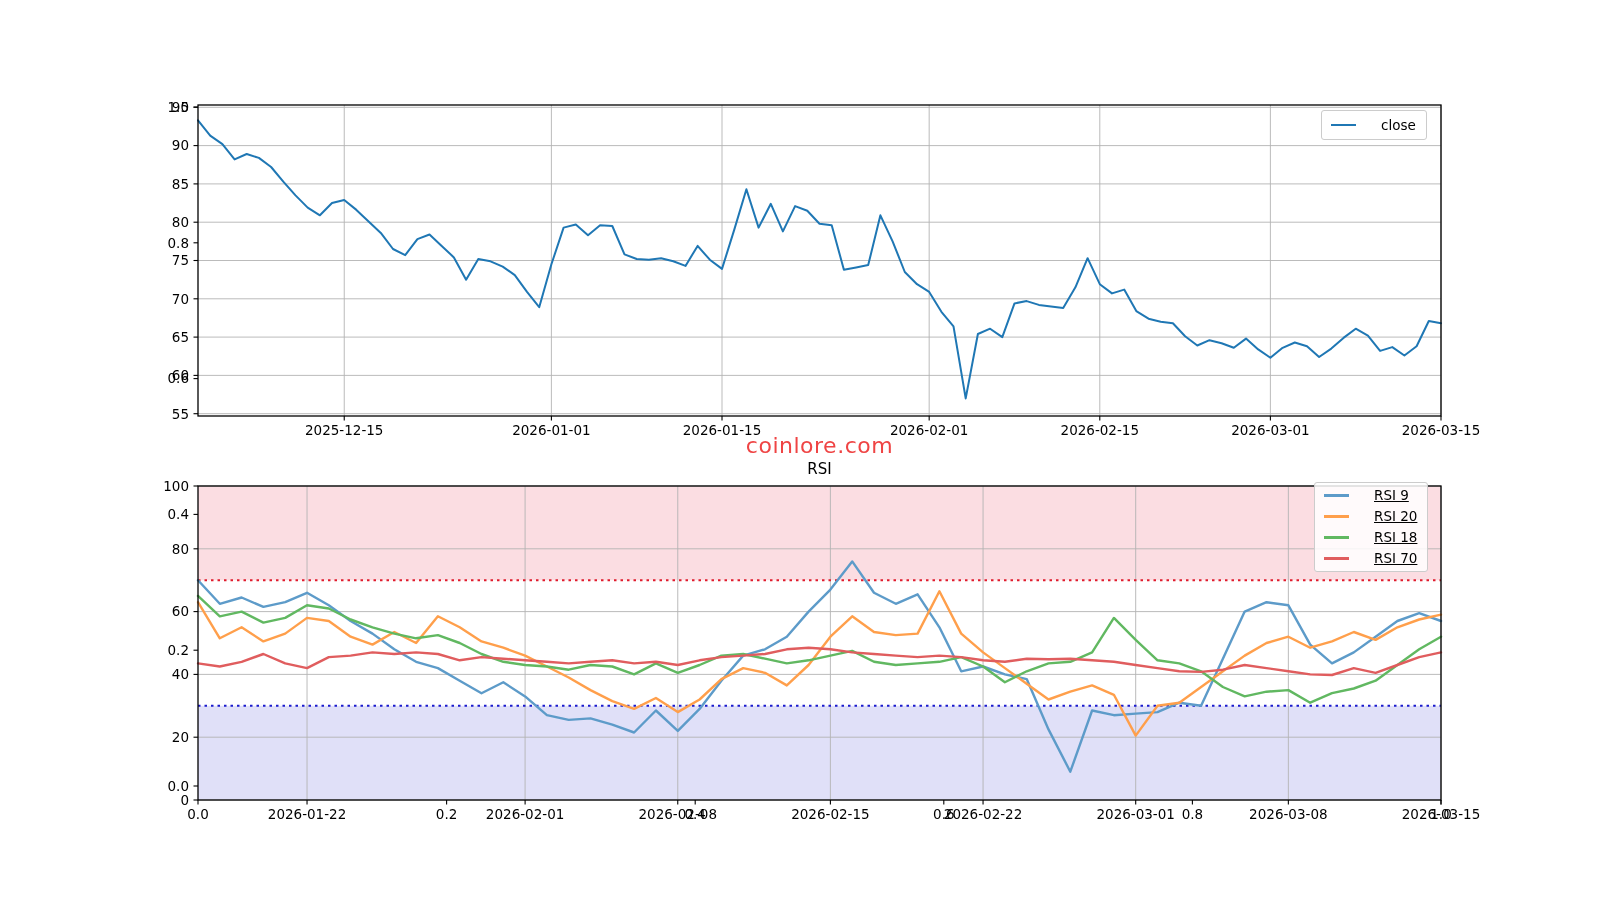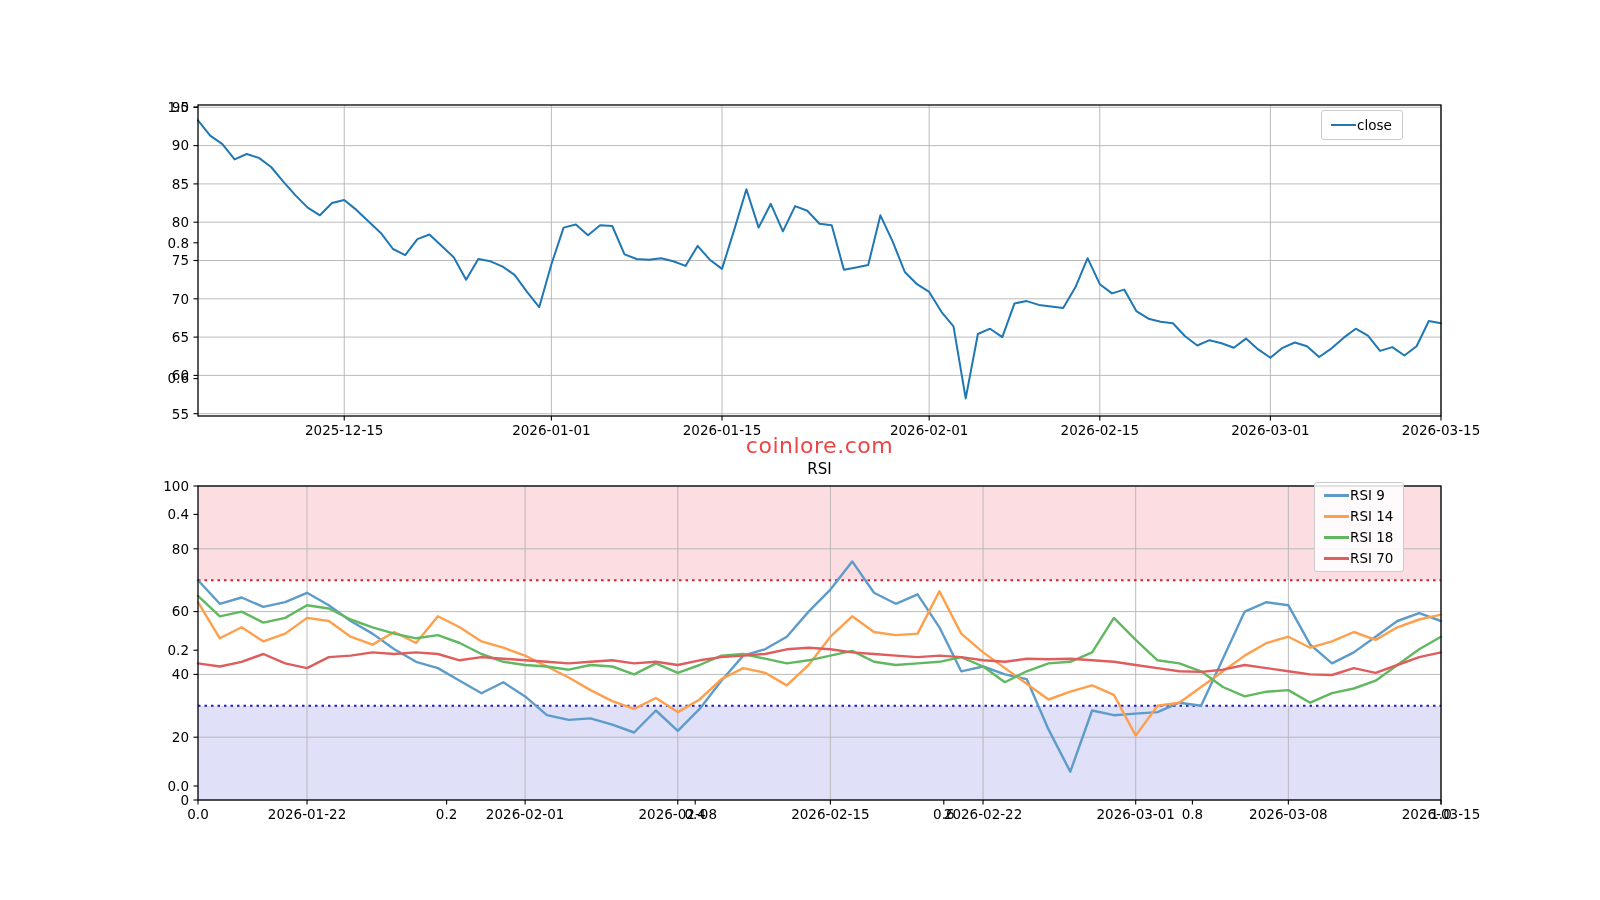--- a/index.html
+++ b/index.html
@@ -15,7 +15,7 @@
           justify-content:center;gap:4px;box-sizing:border-box;}
   .legend-top{left:1321px;top:110px;height:30px;}
   .legend-rsi{left:1314px;top:482px;}
-  .lrow{display:flex;align-items:center;gap:1px;font-size:13.5px;color:#000;line-height:17px;text-align:right;}
+  .lrow{display:flex;align-items:center;gap:25px;font-size:13.5px;color:#000;line-height:17px;text-align:right;}
   .lsample{display:inline-block;width:25px;height:2.5px;}
 </style>
 </head>

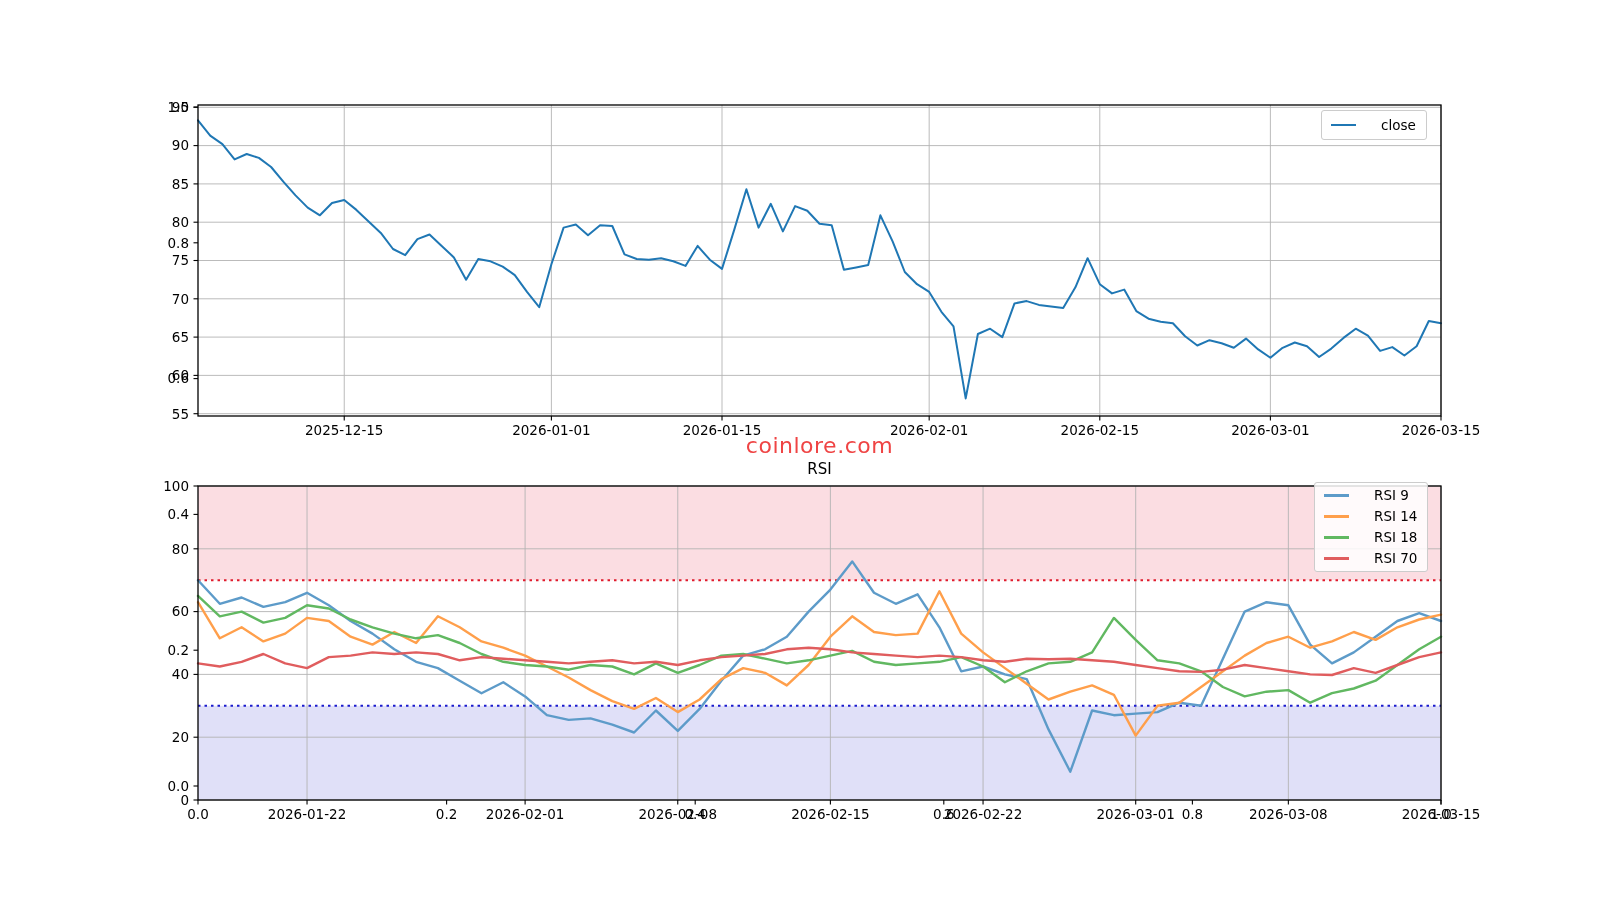--- a/index.html
+++ b/index.html
@@ -14,7 +14,7 @@
           border-radius:3px;padding:4px 10px 4px 9px;display:flex;flex-direction:column;
           justify-content:center;gap:4px;box-sizing:border-box;}
   .legend-top{left:1321px;top:110px;height:30px;}
-  .legend-rsi{left:1314px;top:482px;}
+  .legend-rsi{left:1314px;top:482px;text-decoration:underline;}
   .lrow{display:flex;align-items:center;gap:25px;font-size:13.5px;color:#000;line-height:17px;text-align:right;}
   .lsample{display:inline-block;width:25px;height:2.5px;}
 </style>

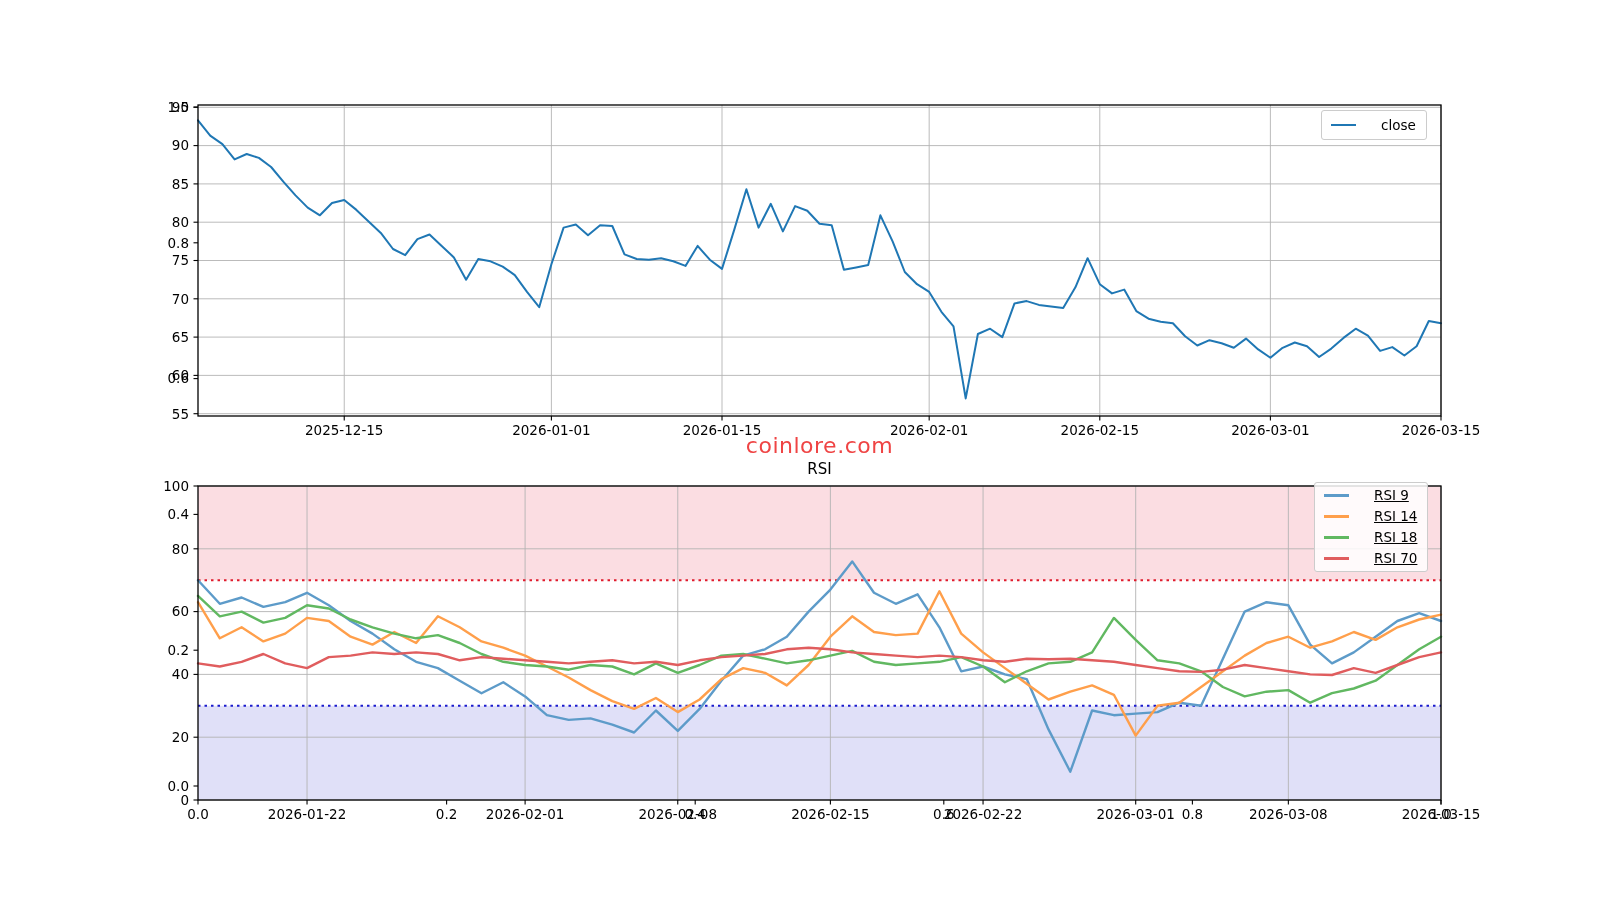--- a/index.html
+++ b/index.html
@@ -170,7 +170,7 @@
       </div>
       <div class="lrow">
         <span class="lsample" style="background: rgb(255, 159, 75);"></span>
-        <span>RSI 14</span>
+        <span>RSI 20</span>
       </div>
       <div class="lrow">
         <span class="lsample" style="background: rgb(97, 184, 97);"></span>

